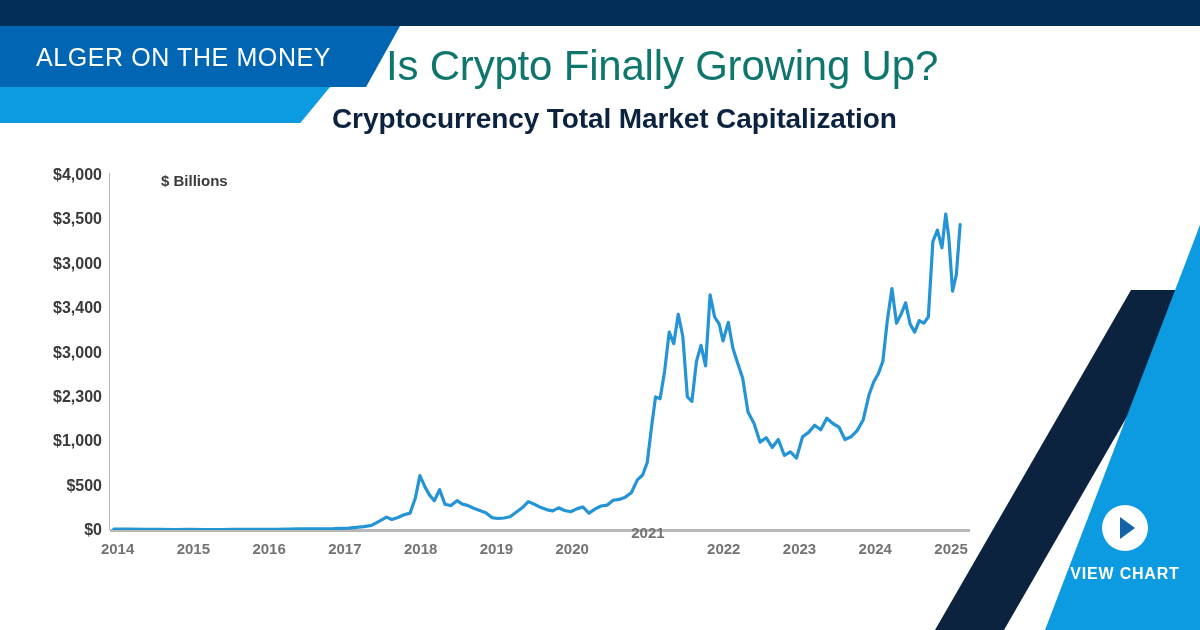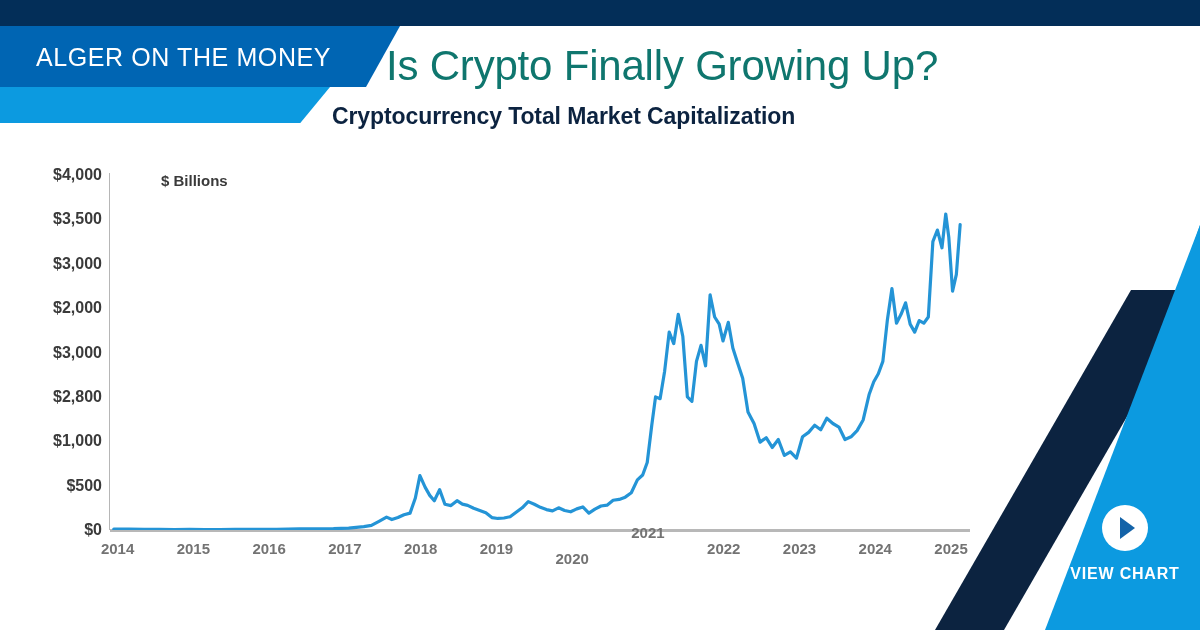--- a/index.html
+++ b/index.html
@@ -40,7 +40,7 @@
   }
   .subhead{
     position:absolute;left:332px;top:103px;
-    font-size:23px;font-weight:700;color:#0C2340;letter-spacing:-.1px;
+    font-size:28px;font-weight:700;color:#0C2340;letter-spacing:-.1px;
     white-space:nowrap;
   }
 

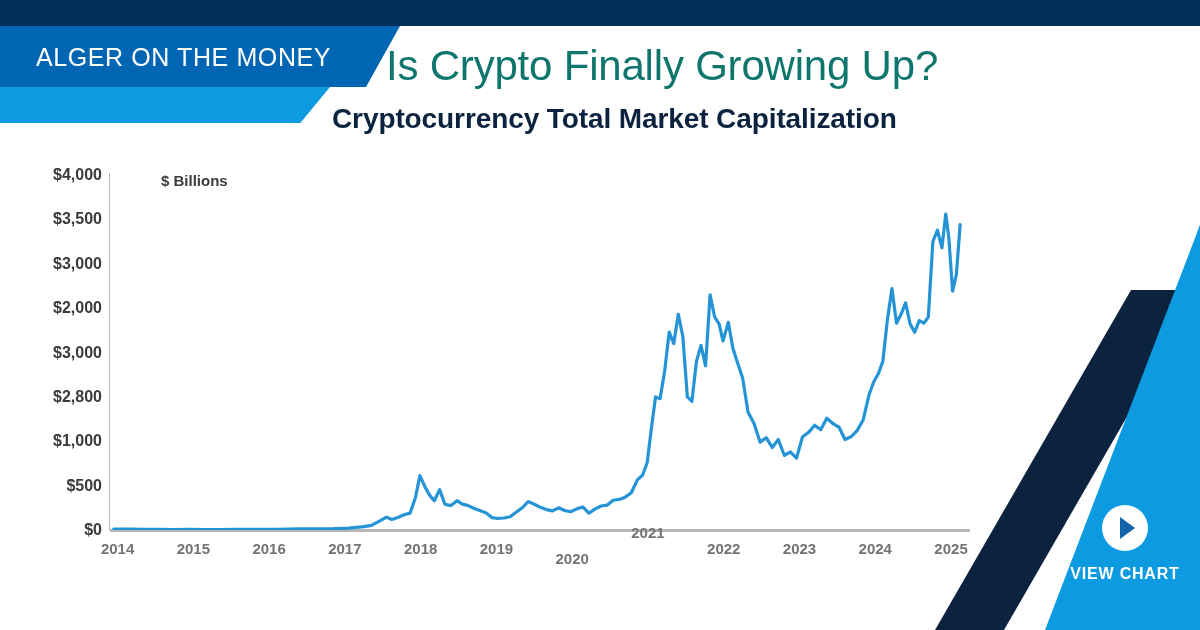--- a/index.html
+++ b/index.html
@@ -114,7 +114,7 @@
         <div class="ylab" style="top: 291.25px;">$1,000</div>
         <div class="ylab" style="top: 246.875px;">$2,800</div>
         <div class="ylab" style="top: 202.5px;">$3,000</div>
-        <div class="ylab" style="top: 158.125px;">$2,000</div>
+        <div class="ylab" style="top: 158.125px;">$3,400</div>
         <div class="ylab" style="top: 113.75px;">$3,000</div>
         <div class="ylab" style="top: 69.375px;">$3,500</div>
         <div class="ylab" style="top: 25px;">$4,000</div>

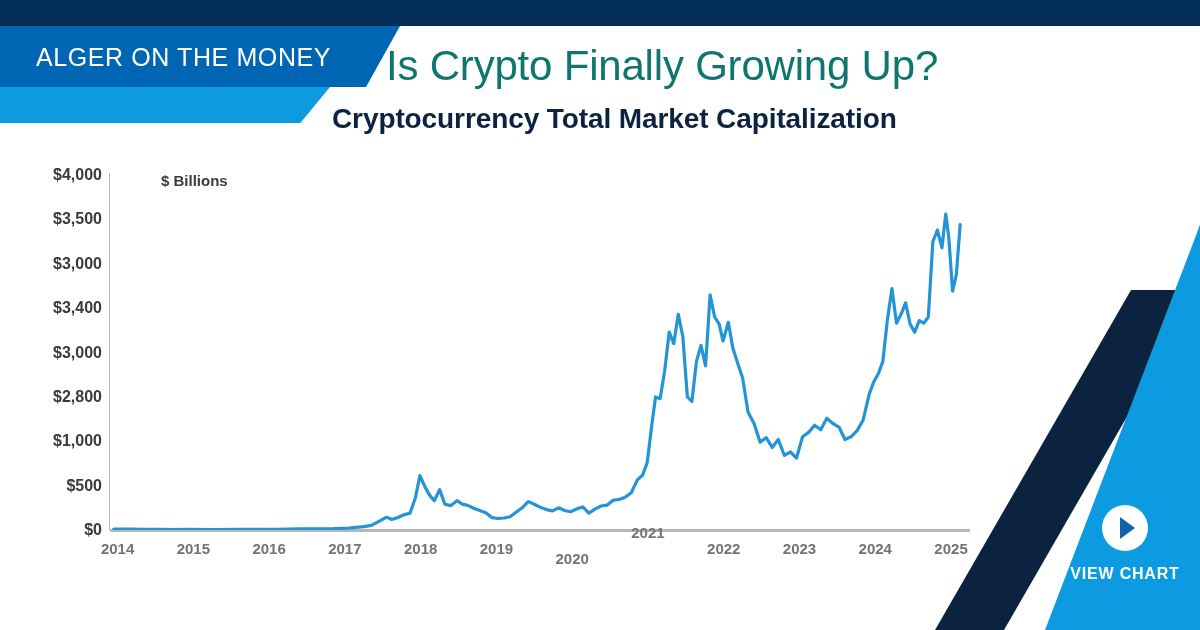--- a/index.html
+++ b/index.html
@@ -112,7 +112,7 @@
         <div class="ylab" style="top: 380px;">$0</div>
         <div class="ylab" style="top: 335.625px;">$500</div>
         <div class="ylab" style="top: 291.25px;">$1,000</div>
-        <div class="ylab" style="top: 246.875px;">$2,800</div>
+        <div class="ylab" style="top: 246.875px;">$2,300</div>
         <div class="ylab" style="top: 202.5px;">$3,000</div>
         <div class="ylab" style="top: 158.125px;">$3,400</div>
         <div class="ylab" style="top: 113.75px;">$3,000</div>

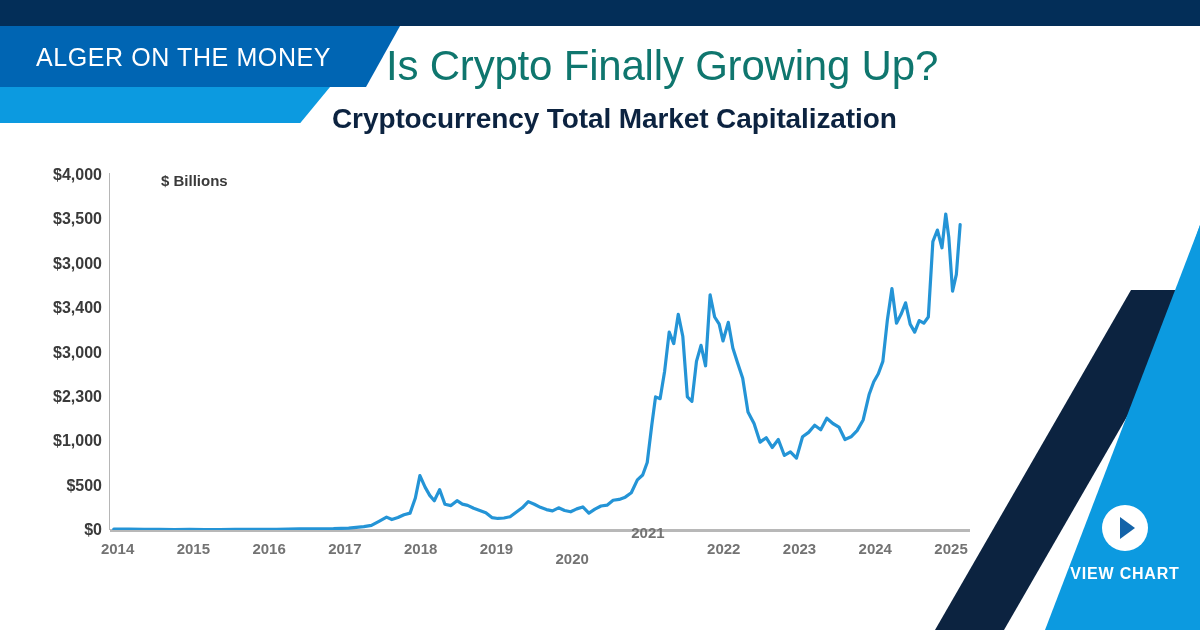--- a/index.html
+++ b/index.html
@@ -133,7 +133,7 @@
         <div class="xlab" style="left: 344.89px; top: 390px;">2017</div>
         <div class="xlab" style="left: 420.661px; top: 390px;">2018</div>
         <div class="xlab" style="left: 496.432px; top: 390px;">2019</div>
-        <div class="xlab" style="left: 572.203px; top: 390px; margin-top: 10px;">2020</div>
+        <div class="xlab" style="left: 572.203px; top: 390px;">2020</div>
         <div class="xlab" style="left: 647.974px; top: 374px;">2021</div>
         <div class="xlab" style="left: 723.744px; top: 390px;">2022</div>
         <div class="xlab" style="left: 799.515px; top: 390px;">2023</div>

